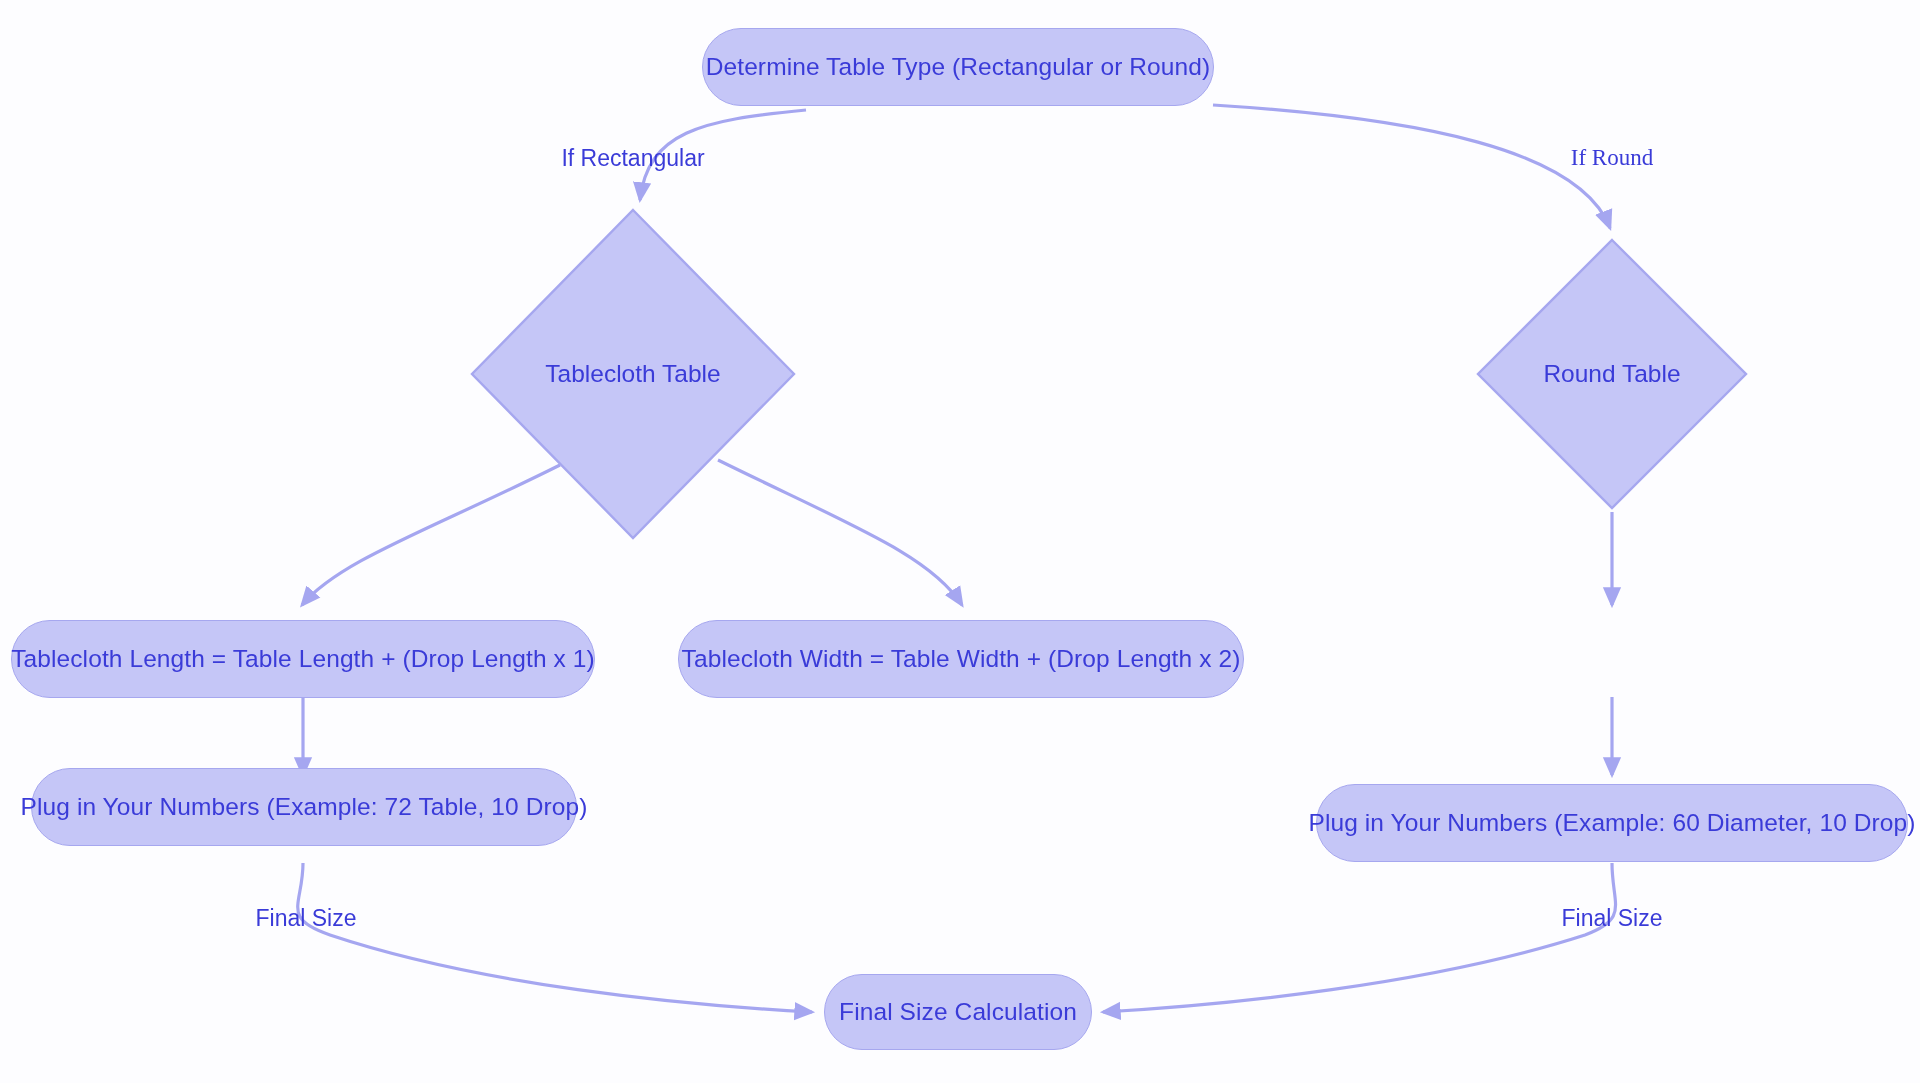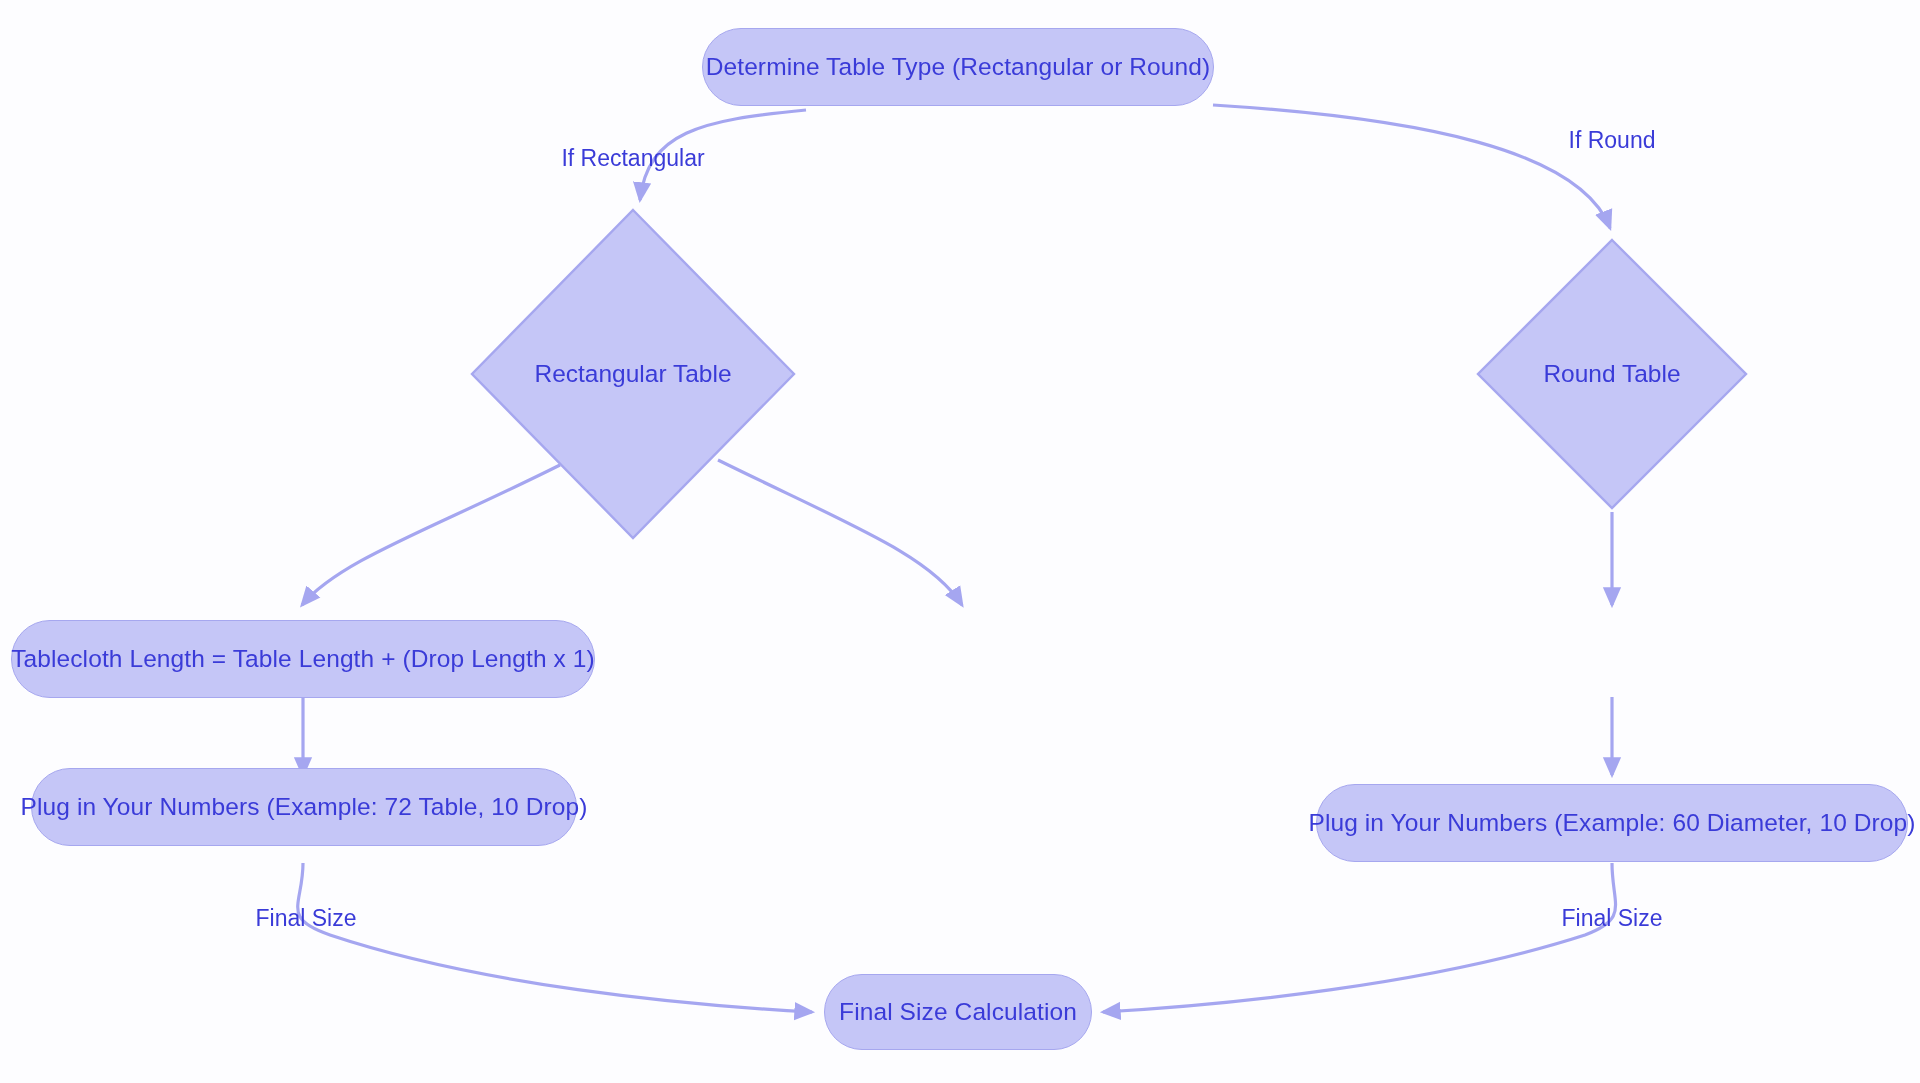--- a/index.html
+++ b/index.html
@@ -118,7 +118,7 @@
     <span>If Rectangular</span>
   </div>
 
-  <div class="edge-label" style="left:1612px; top:140px;">
+  <div class="edge-label" style="left:1612px; top:158px;font-family:Liberation Serif, serif;">
     <span>If Round</span>
   </div>
 

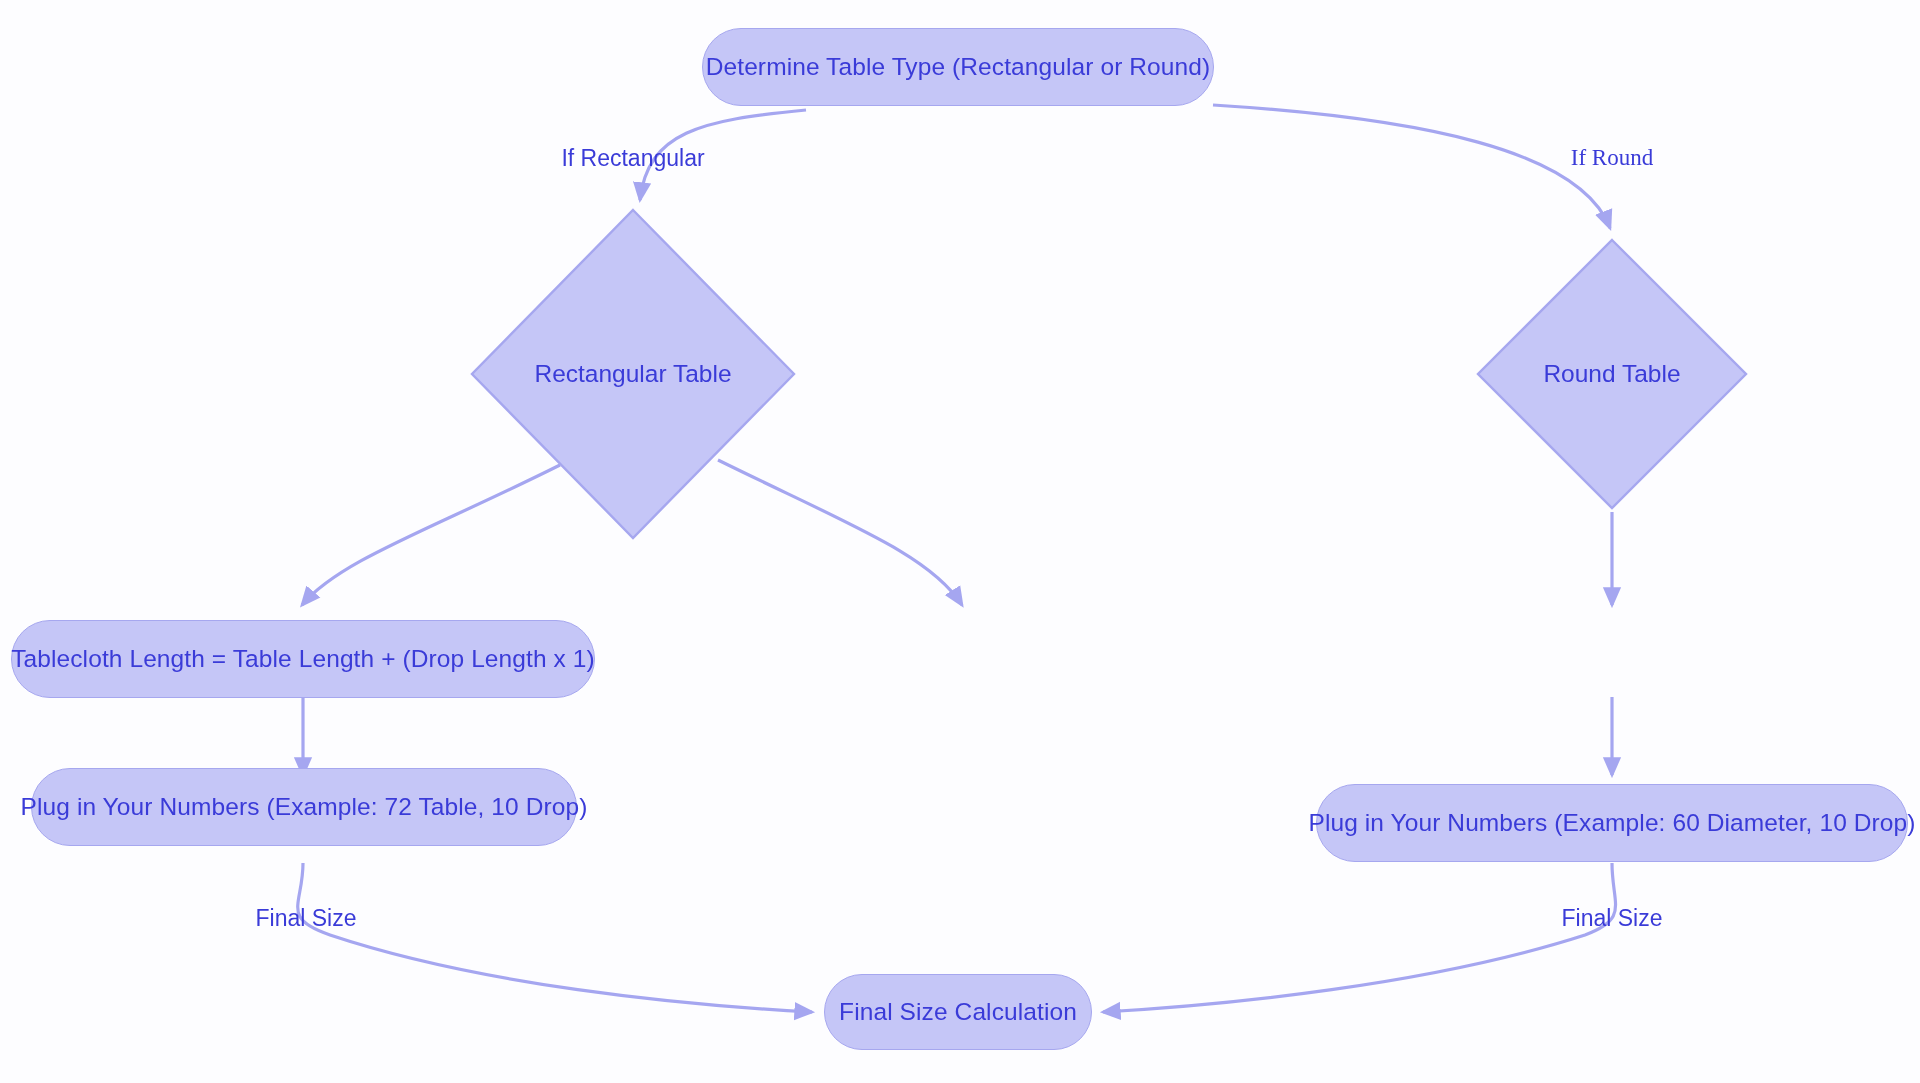--- a/index.html
+++ b/index.html
@@ -126,7 +126,7 @@
     <svg class="diamond-shape" viewBox="0 0 326 332" preserveAspectRatio="none">
       <polygon points="163,2 324,166 163,330 2,166" fill="#c5c6f7" stroke="#a6a7ef" stroke-width="2.4"></polygon>
     </svg>
-    <span class="diamond-label">Rectangular Table</span>
+    <span class="diamond-label">Tablecloth Table</span>
   </div>
 
   <div class="node node-diamond" style="left:1476px; top:238px; width:272px; height:272px;">

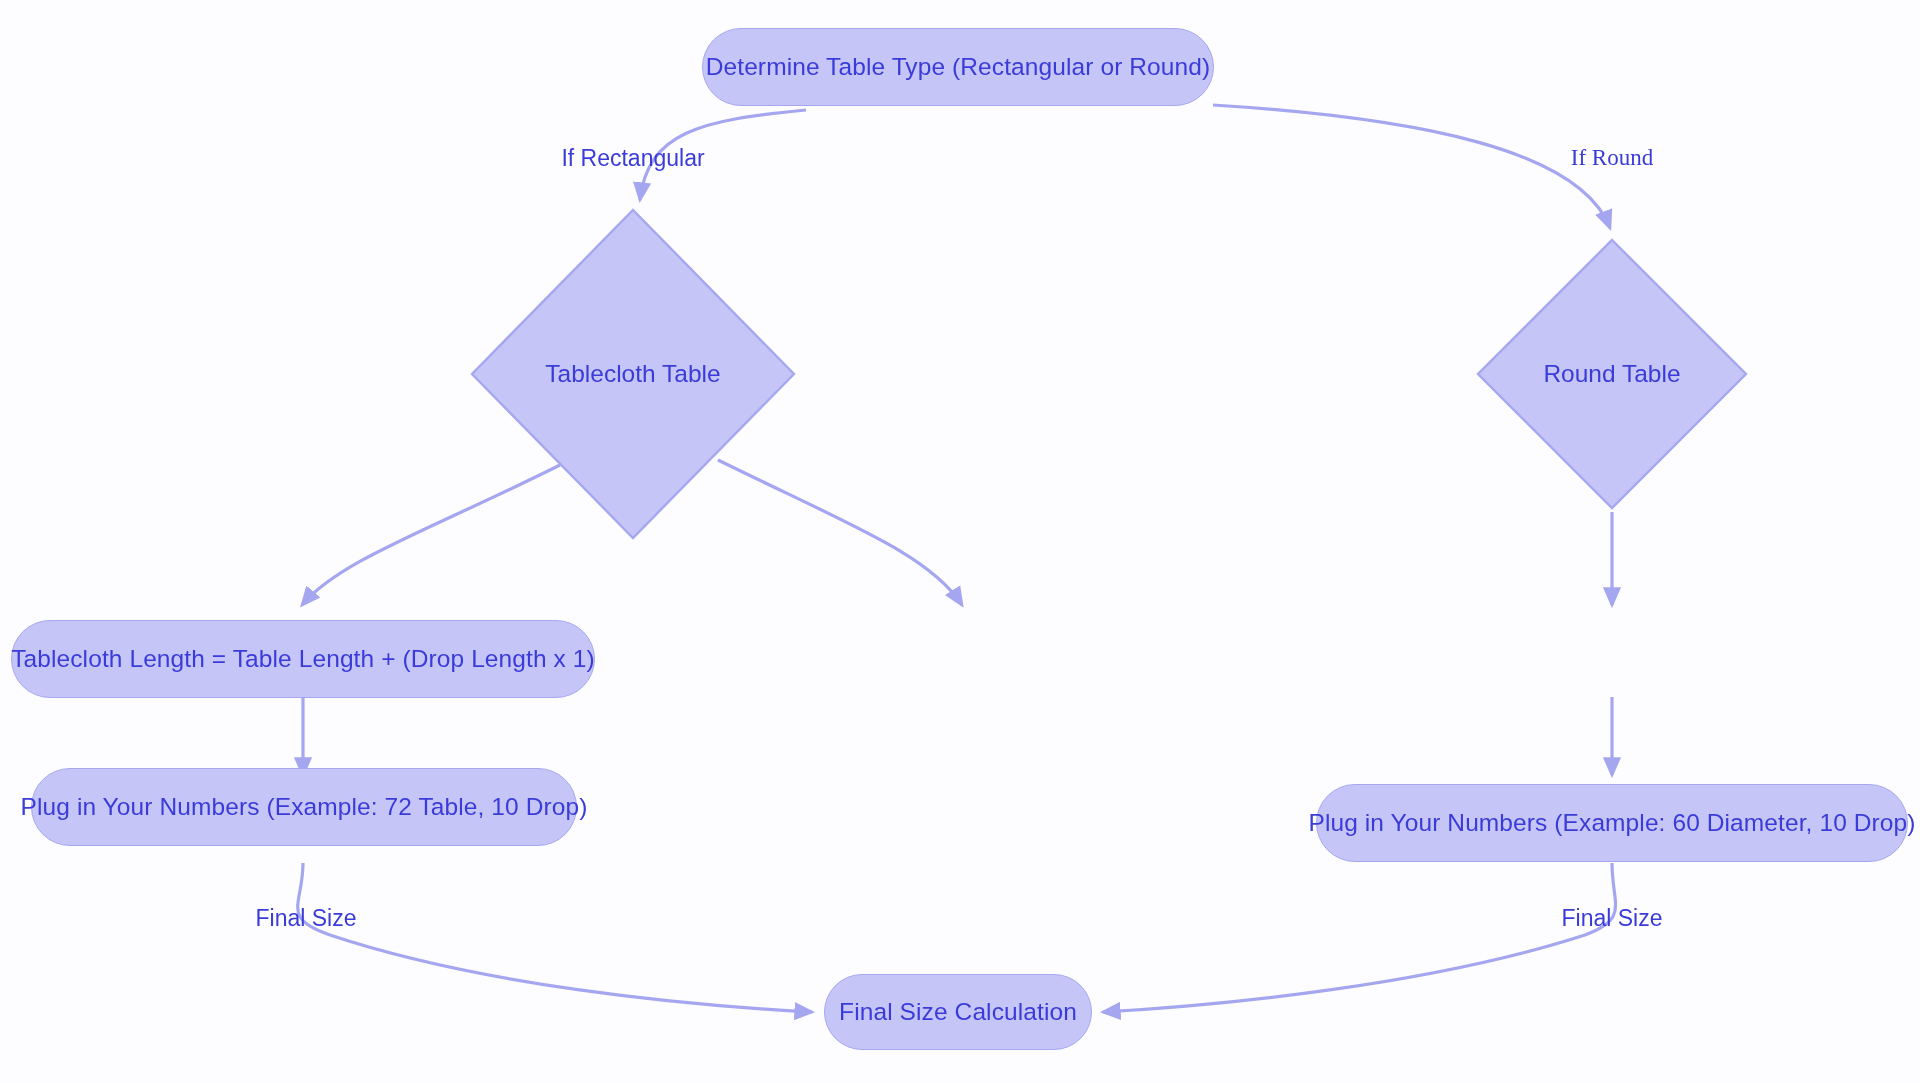--- a/index.html
+++ b/index.html
@@ -140,6 +140,9 @@
     <span class="node-text">Tablecloth Length = Table Length + (Drop Length x 1)</span>
   </div>
 
+  <div class="node node-stadium" style="left:678px; top:620px; width:566px; height:78px;">
+    <span class="node-text">Tablecloth Width = Table Width + (Drop Length x 2)</span>
+  </div>
 
 
   <div class="node node-stadium" style="left:31px; top:768px; width:546px; height:78px;">

